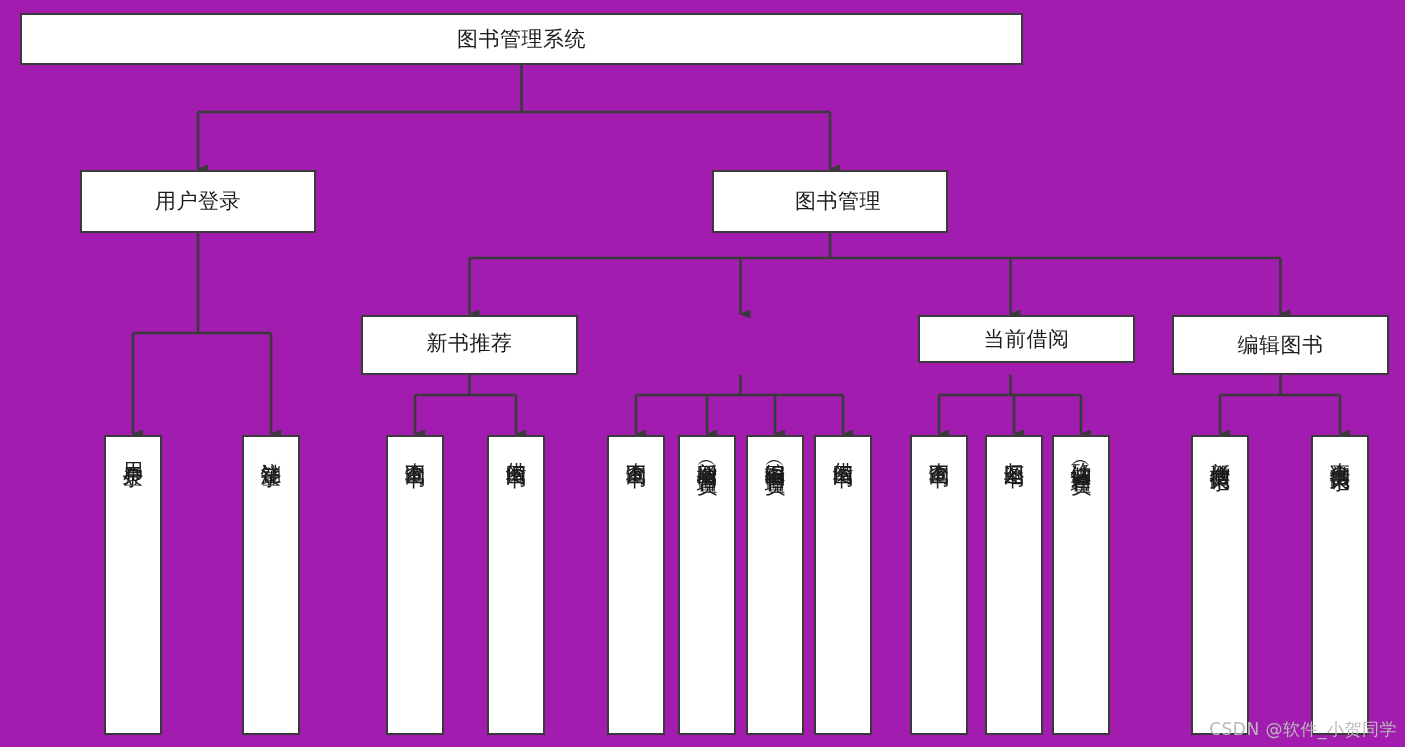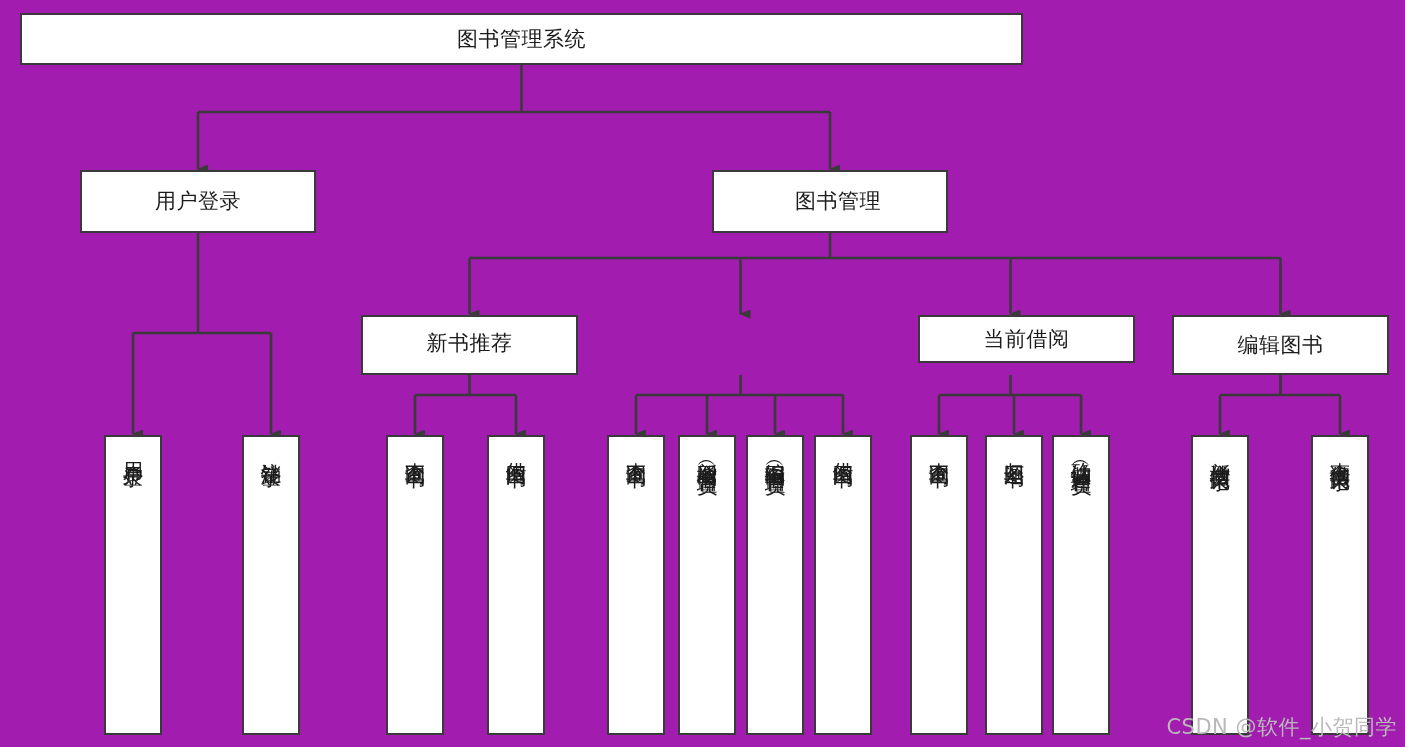--- a/index.html
+++ b/index.html
@@ -55,7 +55,7 @@
     position: absolute;
     right: 8px;
     bottom: 6px;
-    font-size: 21px;
+    font-size: 17px;
     color: #b9b9b9;
     letter-spacing: 0.5px;
     white-space: nowrap;

